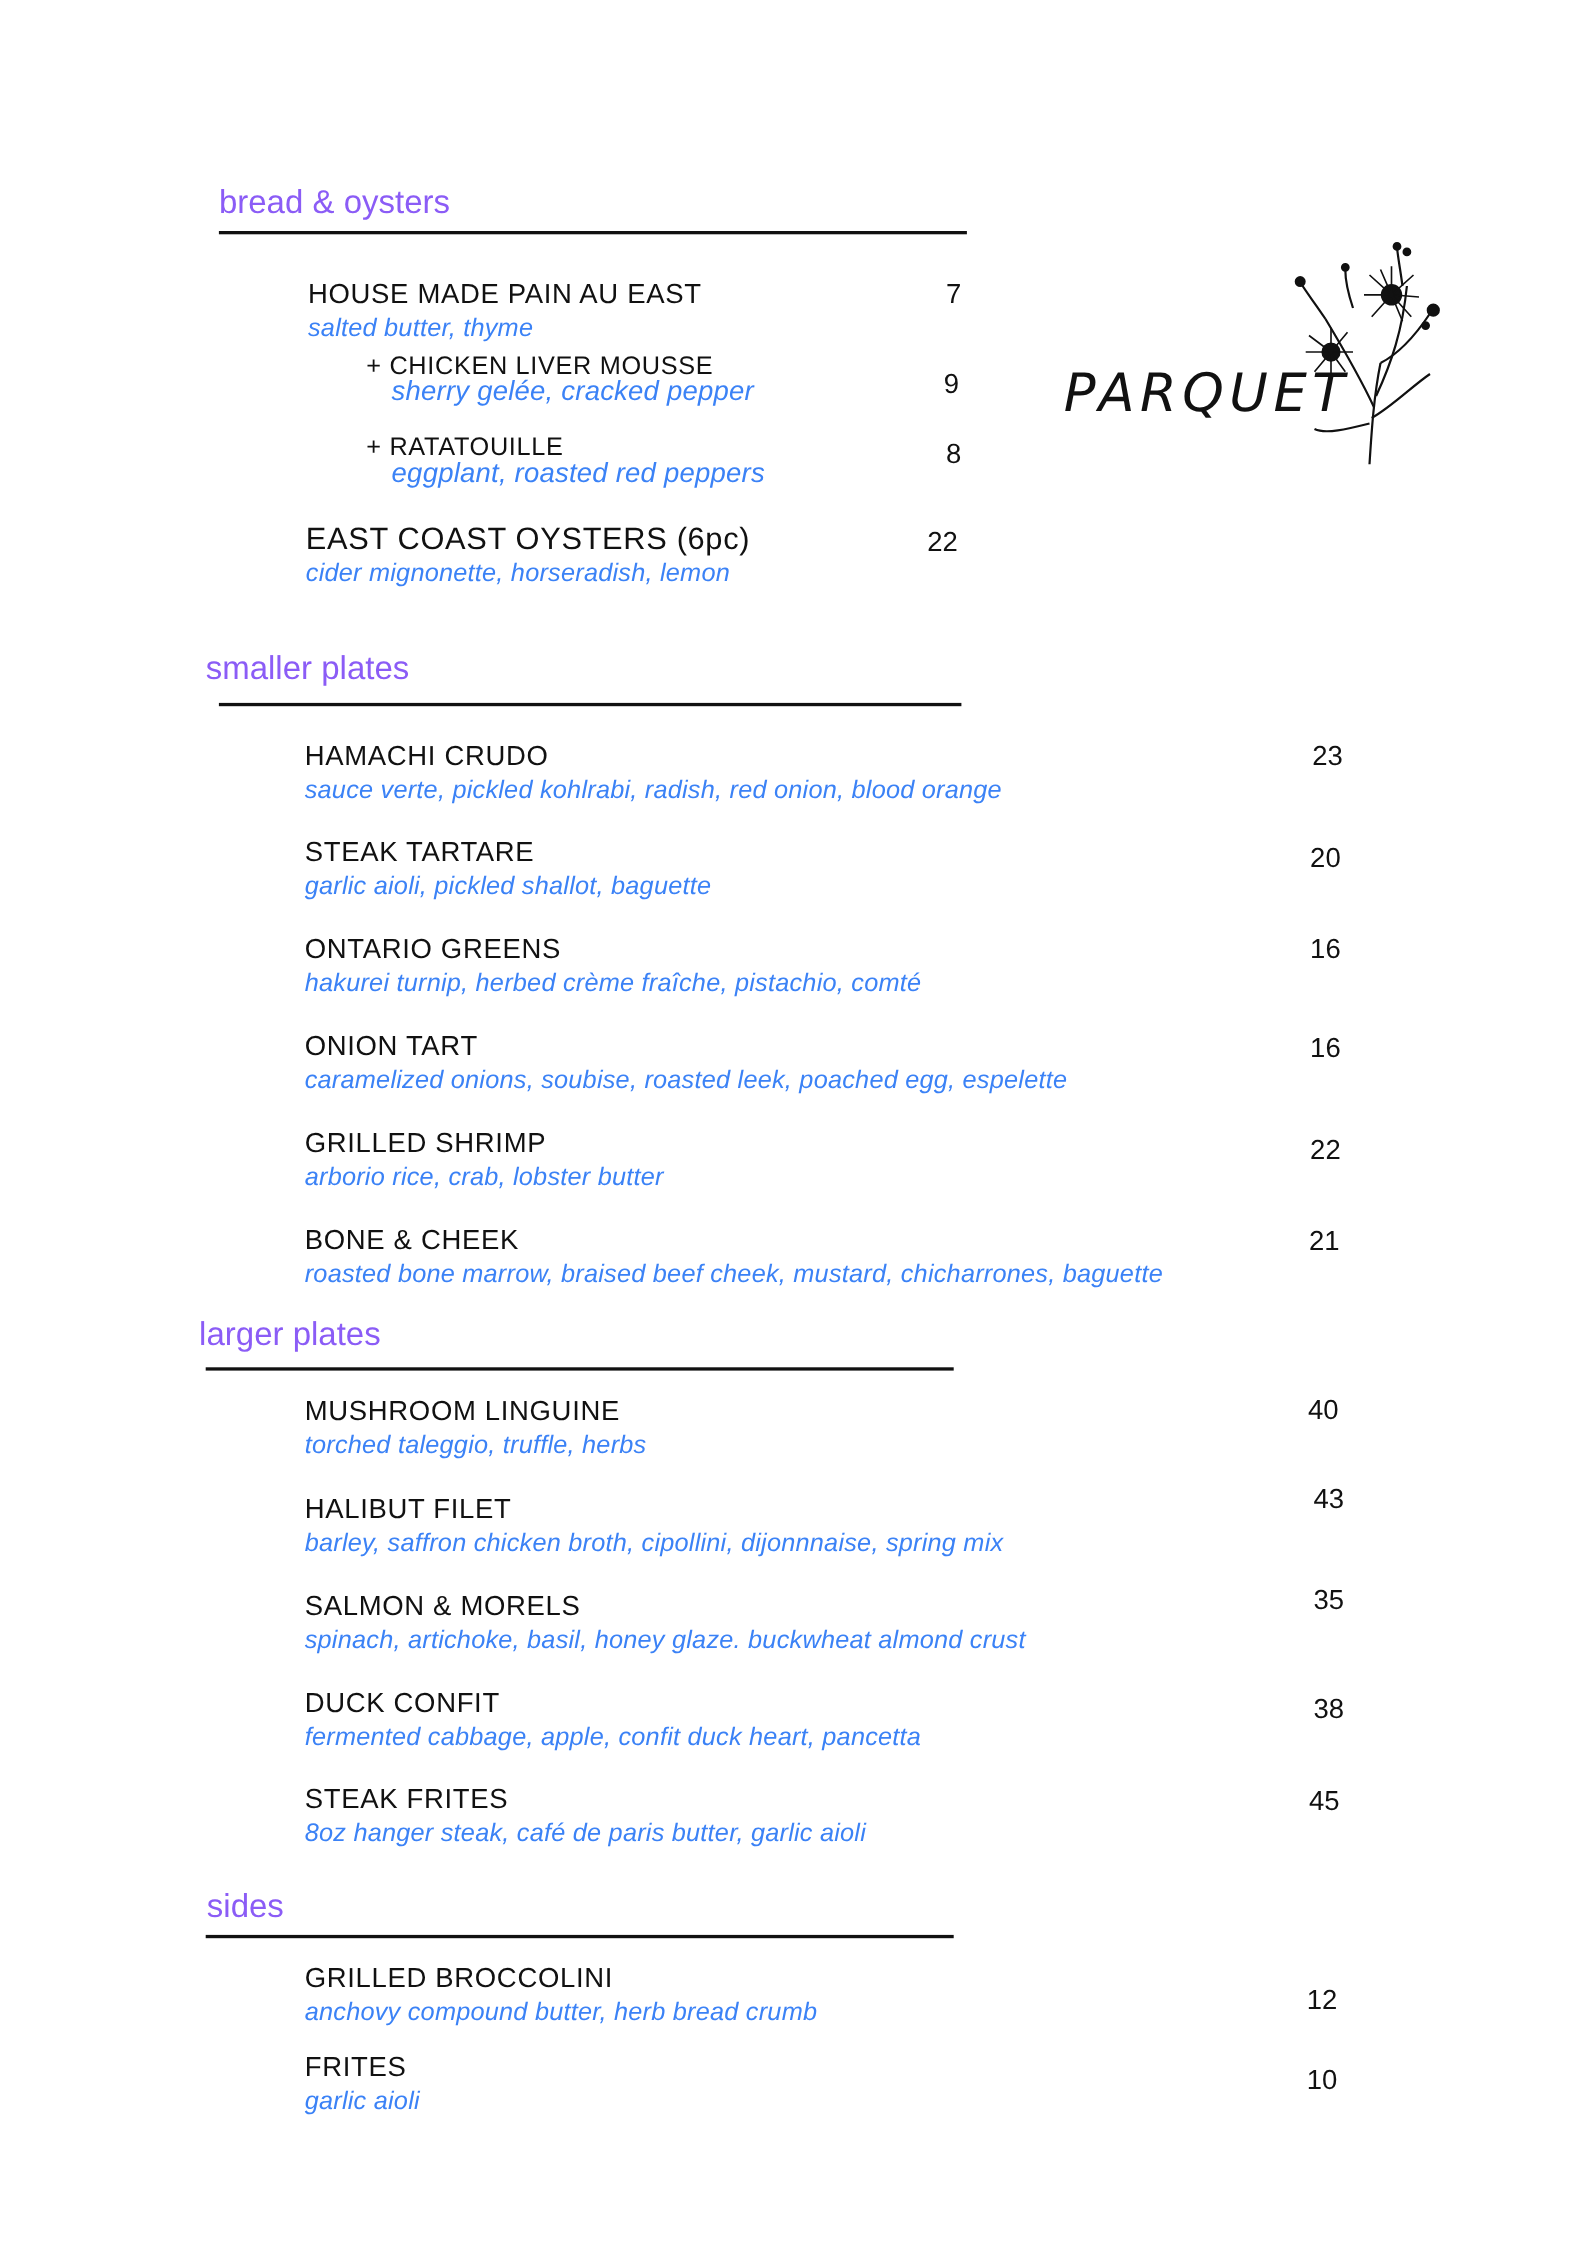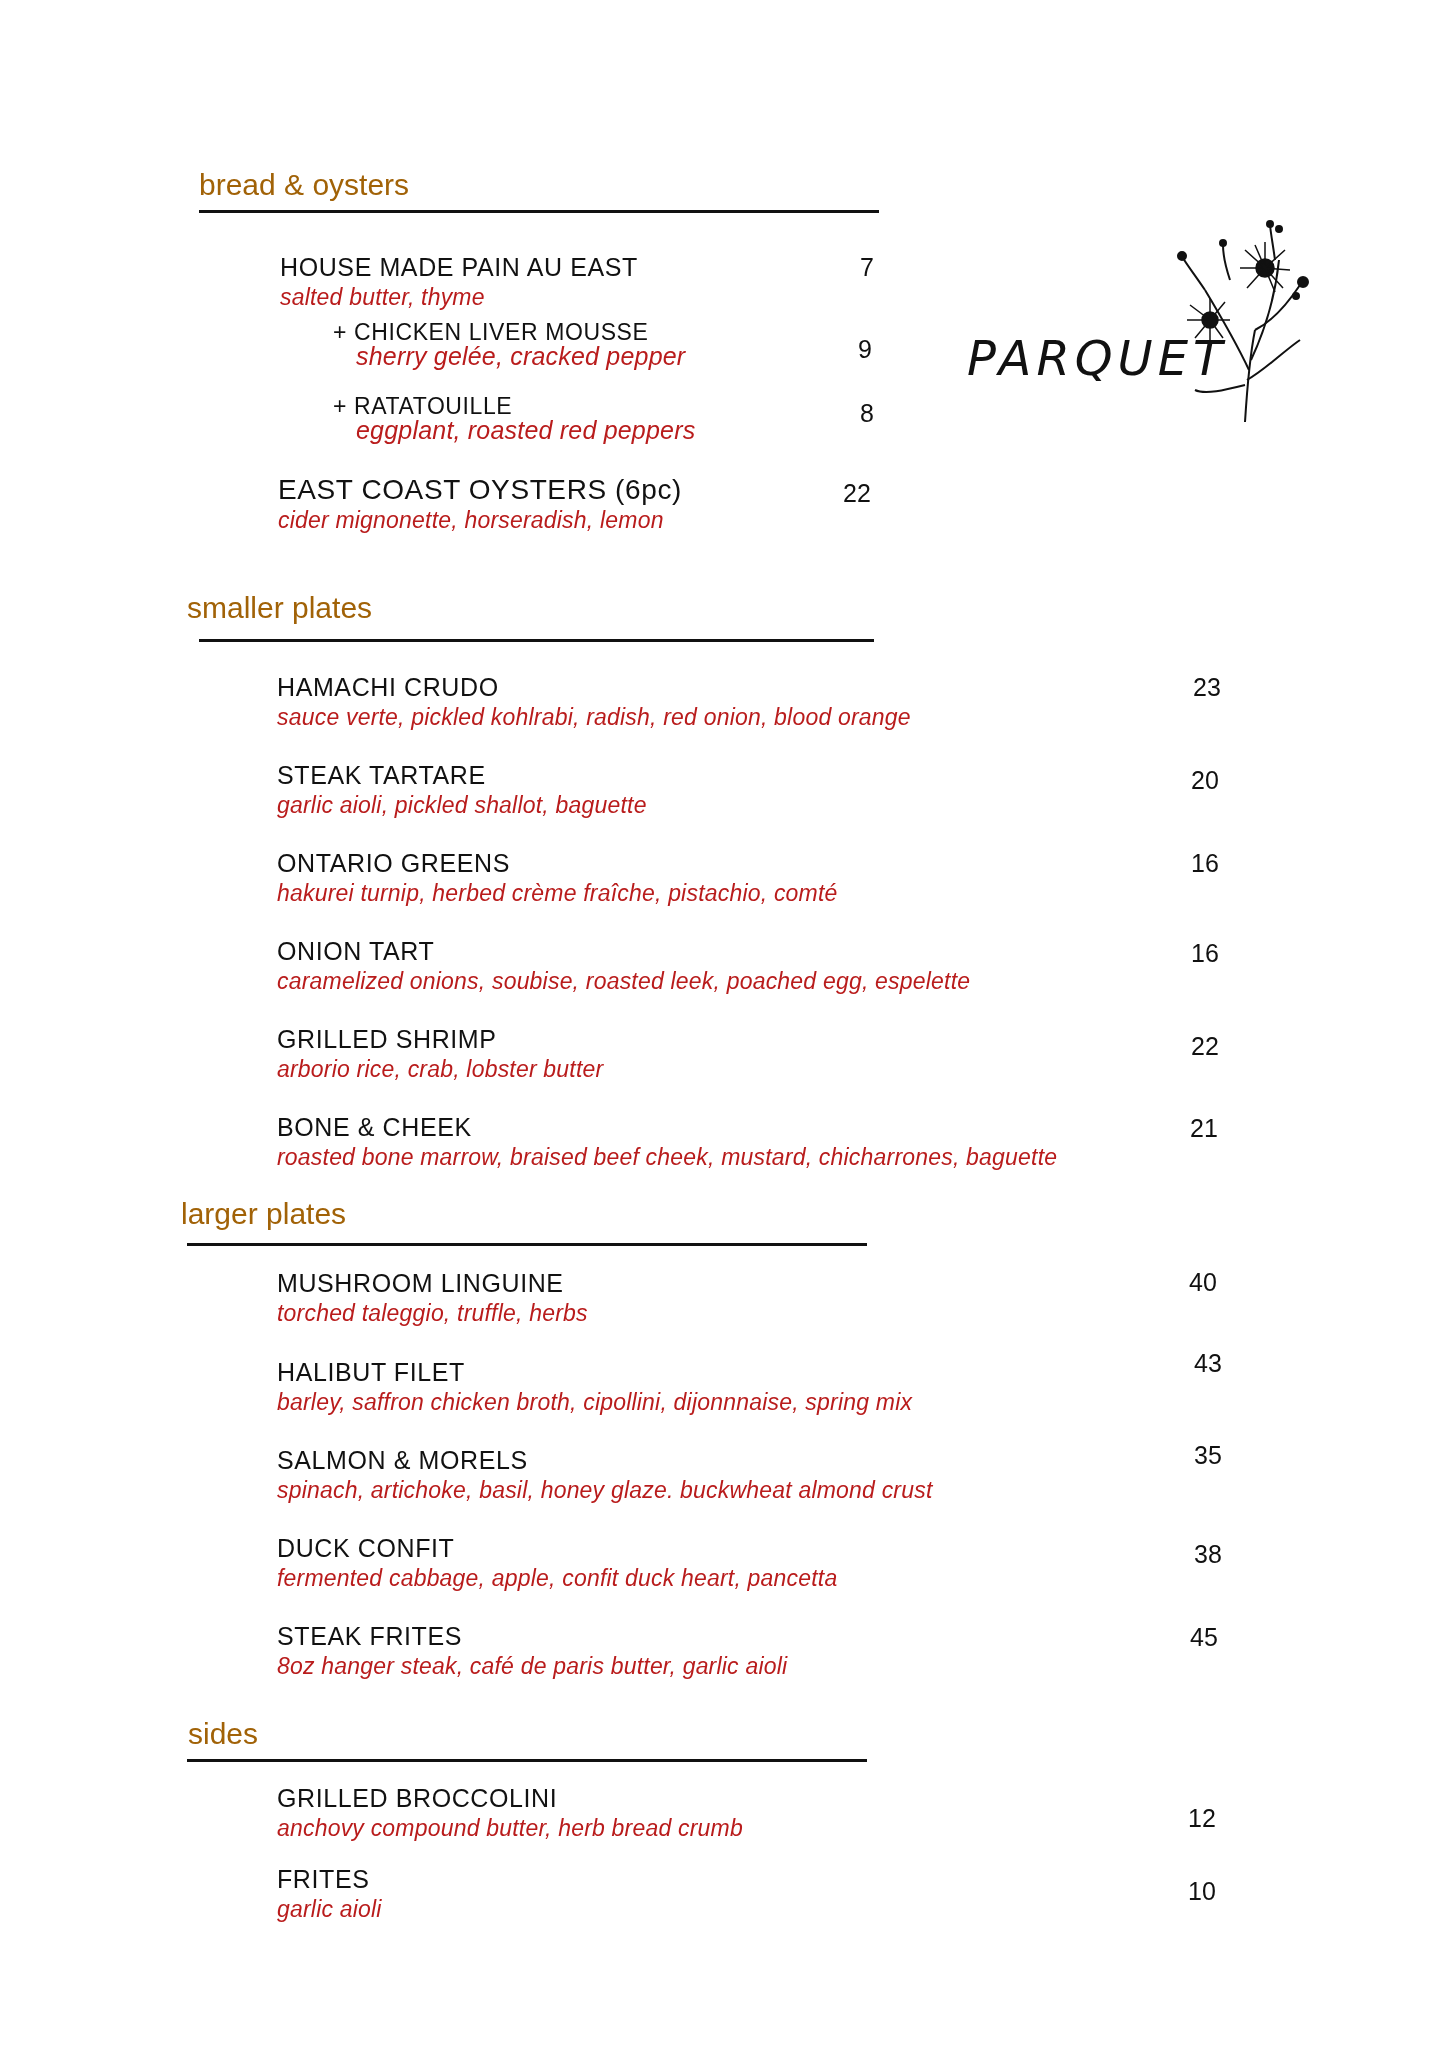--- a/index.html
+++ b/index.html
@@ -6,7 +6,7 @@
   body { width:1447px; height:2048px; position:relative; overflow:hidden; color:#111111;
          font-family:"Liberation Sans", sans-serif; }
   .abs { position:absolute; white-space:nowrap; }
-  .heading { font-size:30px; color:#a16207; line-height:1; }
+  .heading { font-size:30px; color:#8b5cf6; line-height:1; }
   .rule { position:absolute; height:3px; background:#111; }
   .name { font-size:25px; letter-spacing:0.6px; line-height:1; }
   .name.big { font-size:28px; }

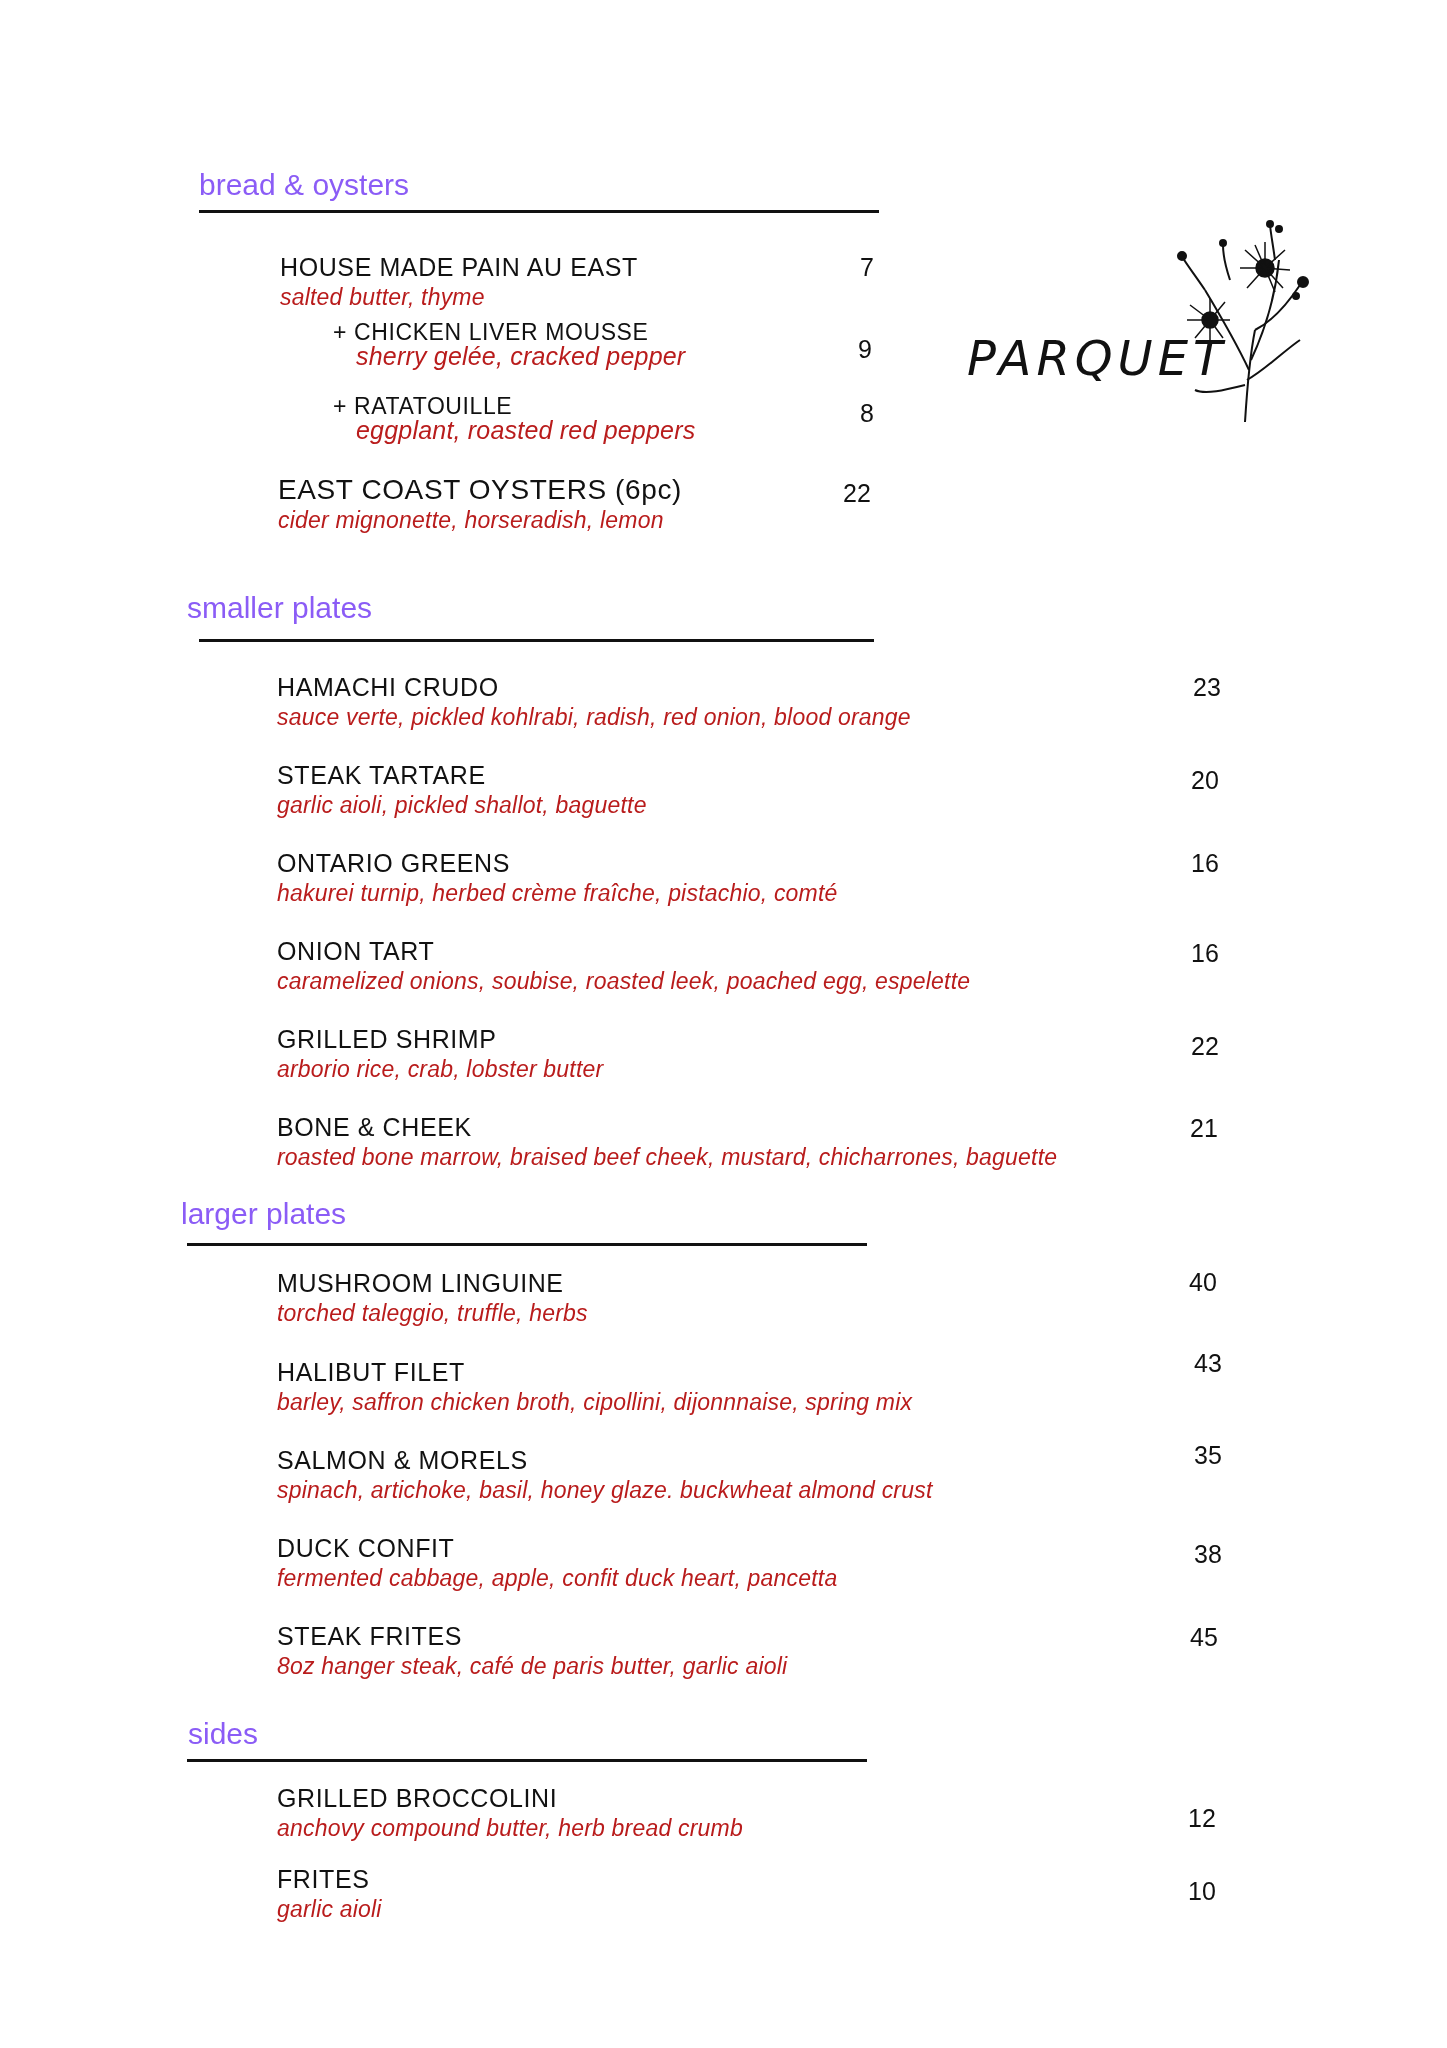--- a/index.html
+++ b/index.html
@@ -11,7 +11,7 @@
   .name { font-size:25px; letter-spacing:0.6px; line-height:1; }
   .name.big { font-size:28px; }
   .name.small { font-size:23px; }
-  .desc { font-size:23px; font-style:italic; color:#b91c1c; line-height:1; letter-spacing:0.2px; }
+  .desc { font-size:23px; font-style:italic; color:#3b82f6; line-height:1; letter-spacing:0.2px; }
   .desc.big { font-size:25px; }
   .price { font-size:25px; line-height:1; }
   .logo-word { font-family:"DejaVu Sans", sans-serif; font-size:48px; font-weight:300; letter-spacing:5px; line-height:1; }

